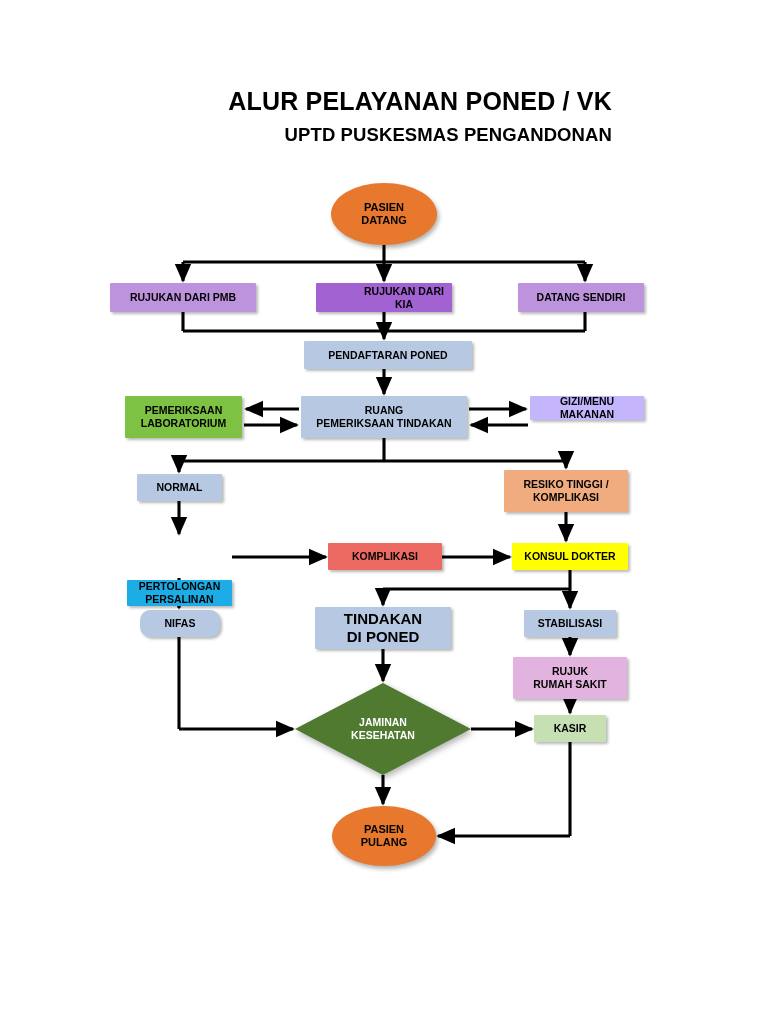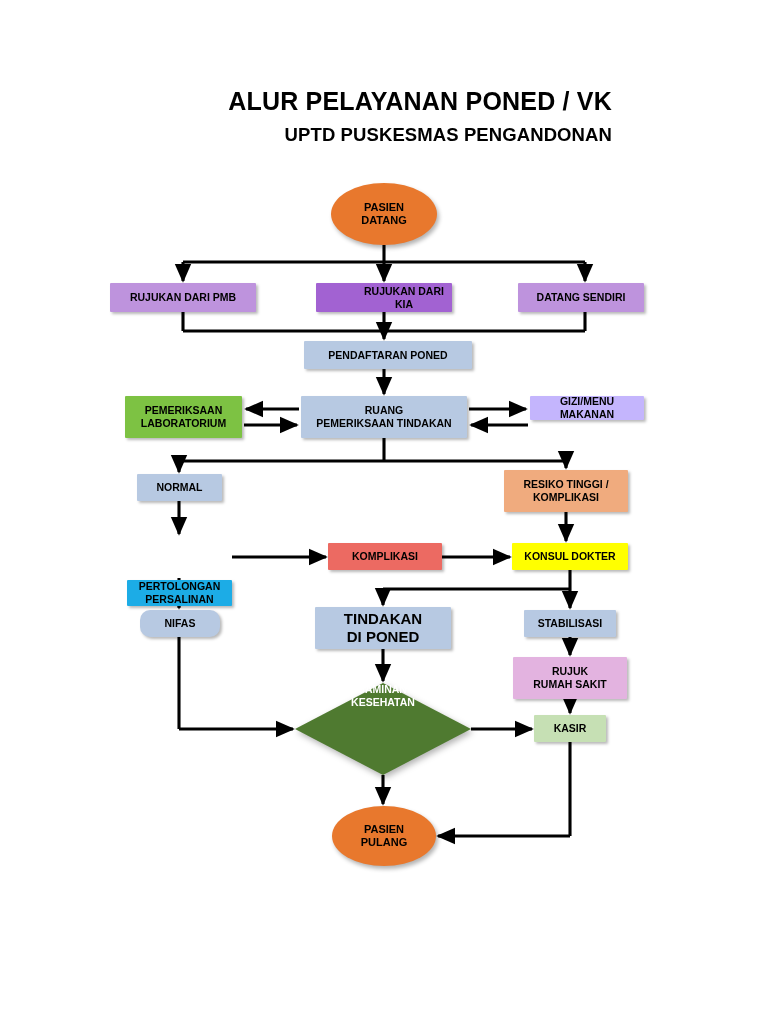--- a/index.html
+++ b/index.html
@@ -86,6 +86,7 @@
     position: absolute;
     z-index: 3;
     display: flex;
+    align-items: center;
     justify-content: center;
   }
   .diamond-shape {

